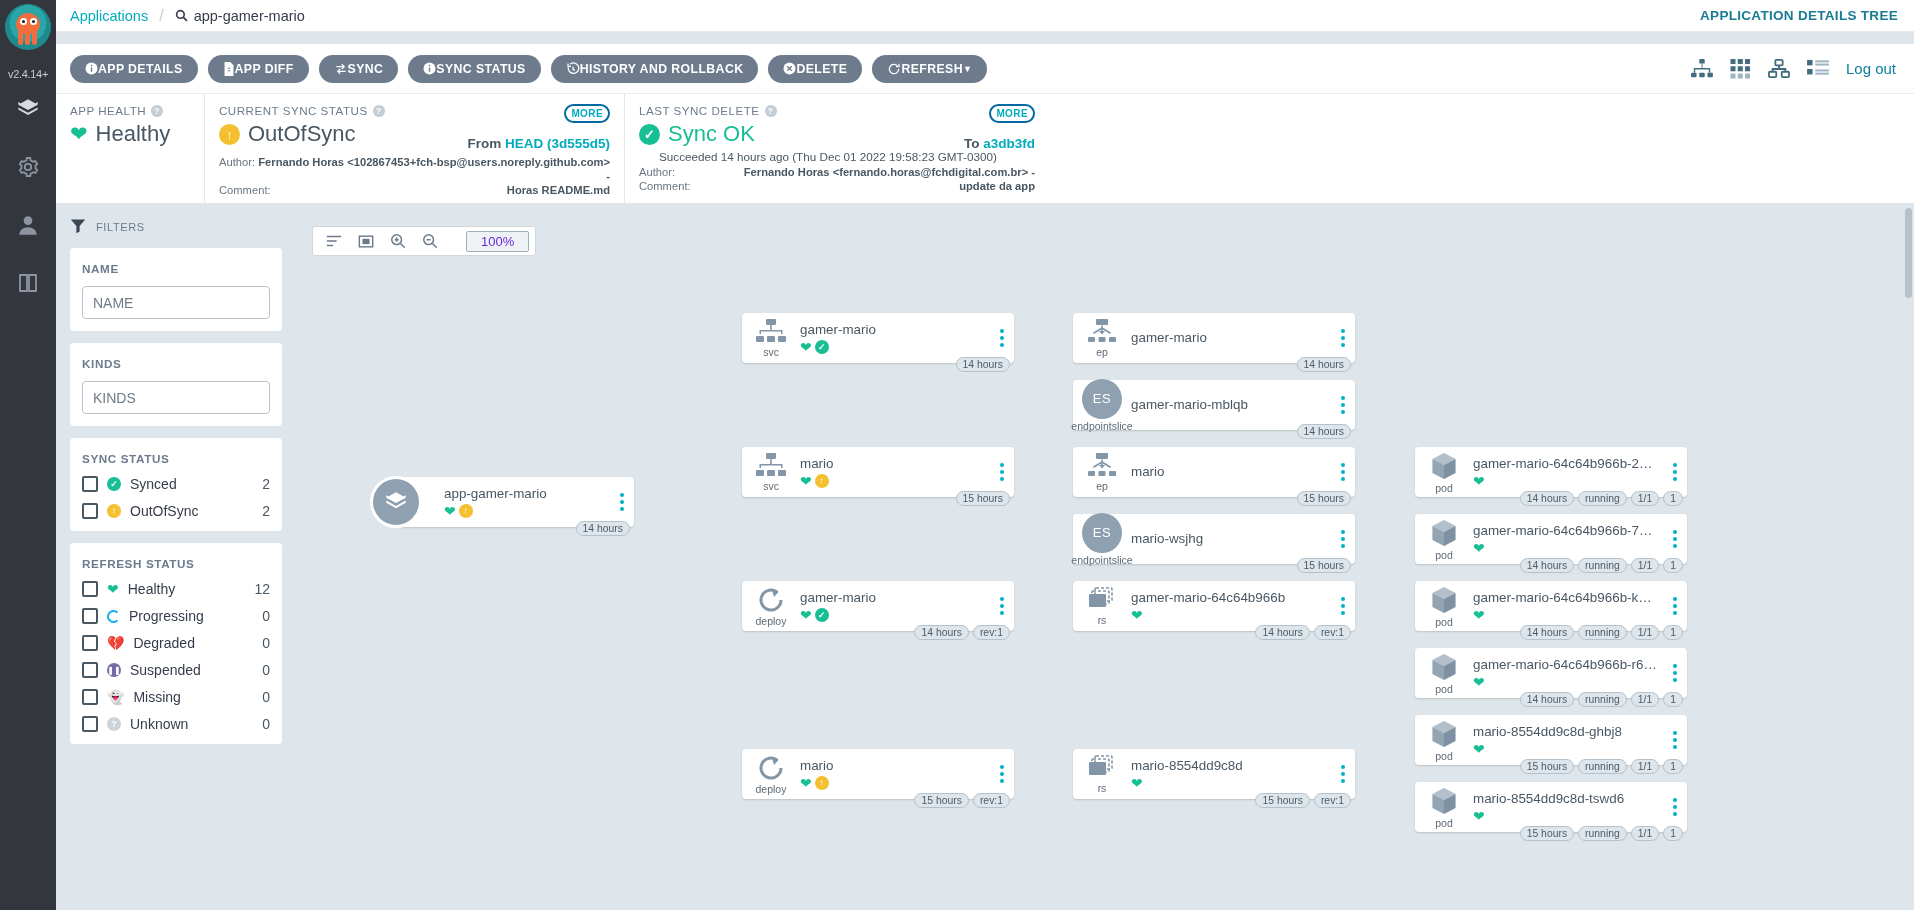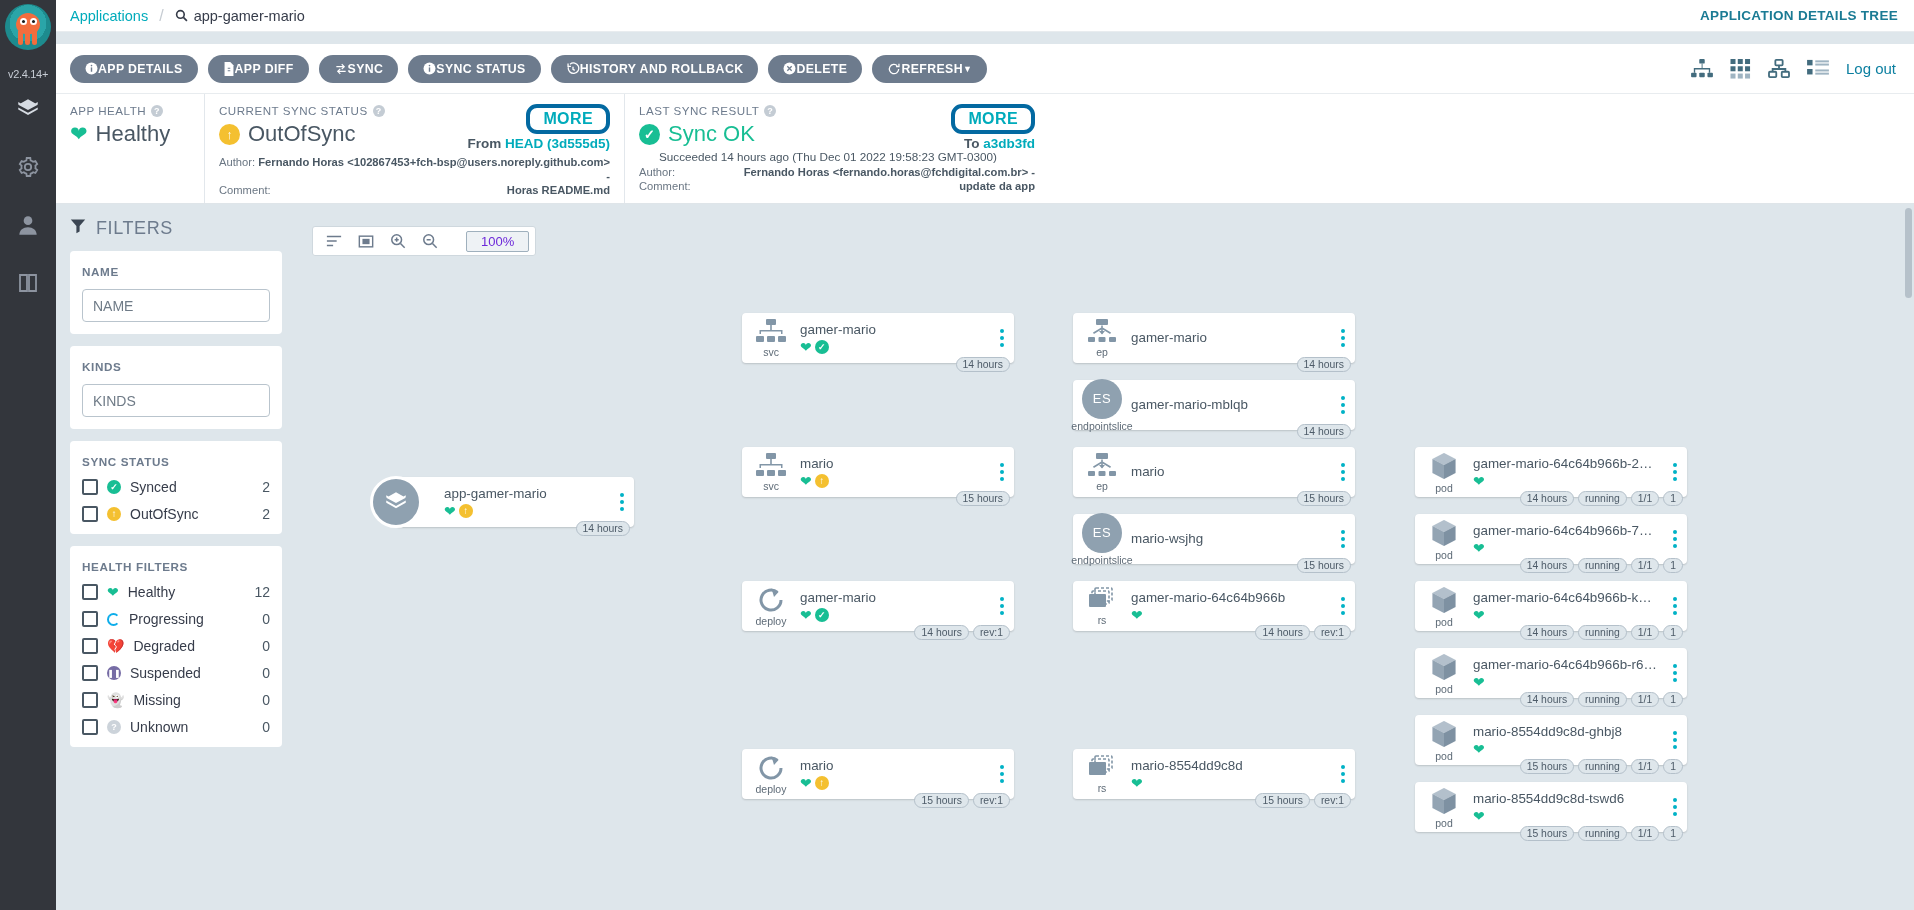--- a/index.html
+++ b/index.html
@@ -95,8 +95,8 @@
   .sp-val.ok { color: #18be94; }
   .more {
     position: absolute; right: 14px; top: 10px;
-    border: 4px solid #0369a1; color: #00abbb; border-radius: 11px;
-    font-size: 16px; font-weight: bold; padding: 2px 13px; cursor: pointer; letter-spacing: 0.4px;
+    border: 2px solid #0369a1; color: #00abbb; border-radius: 11px;
+    font-size: 10px; font-weight: bold; padding: 2px 5px; cursor: pointer; letter-spacing: 0.4px;
   }
   .fromto {
     position: absolute; right: 14px; top: 42px; font-size: 13.5px; color: #495763;

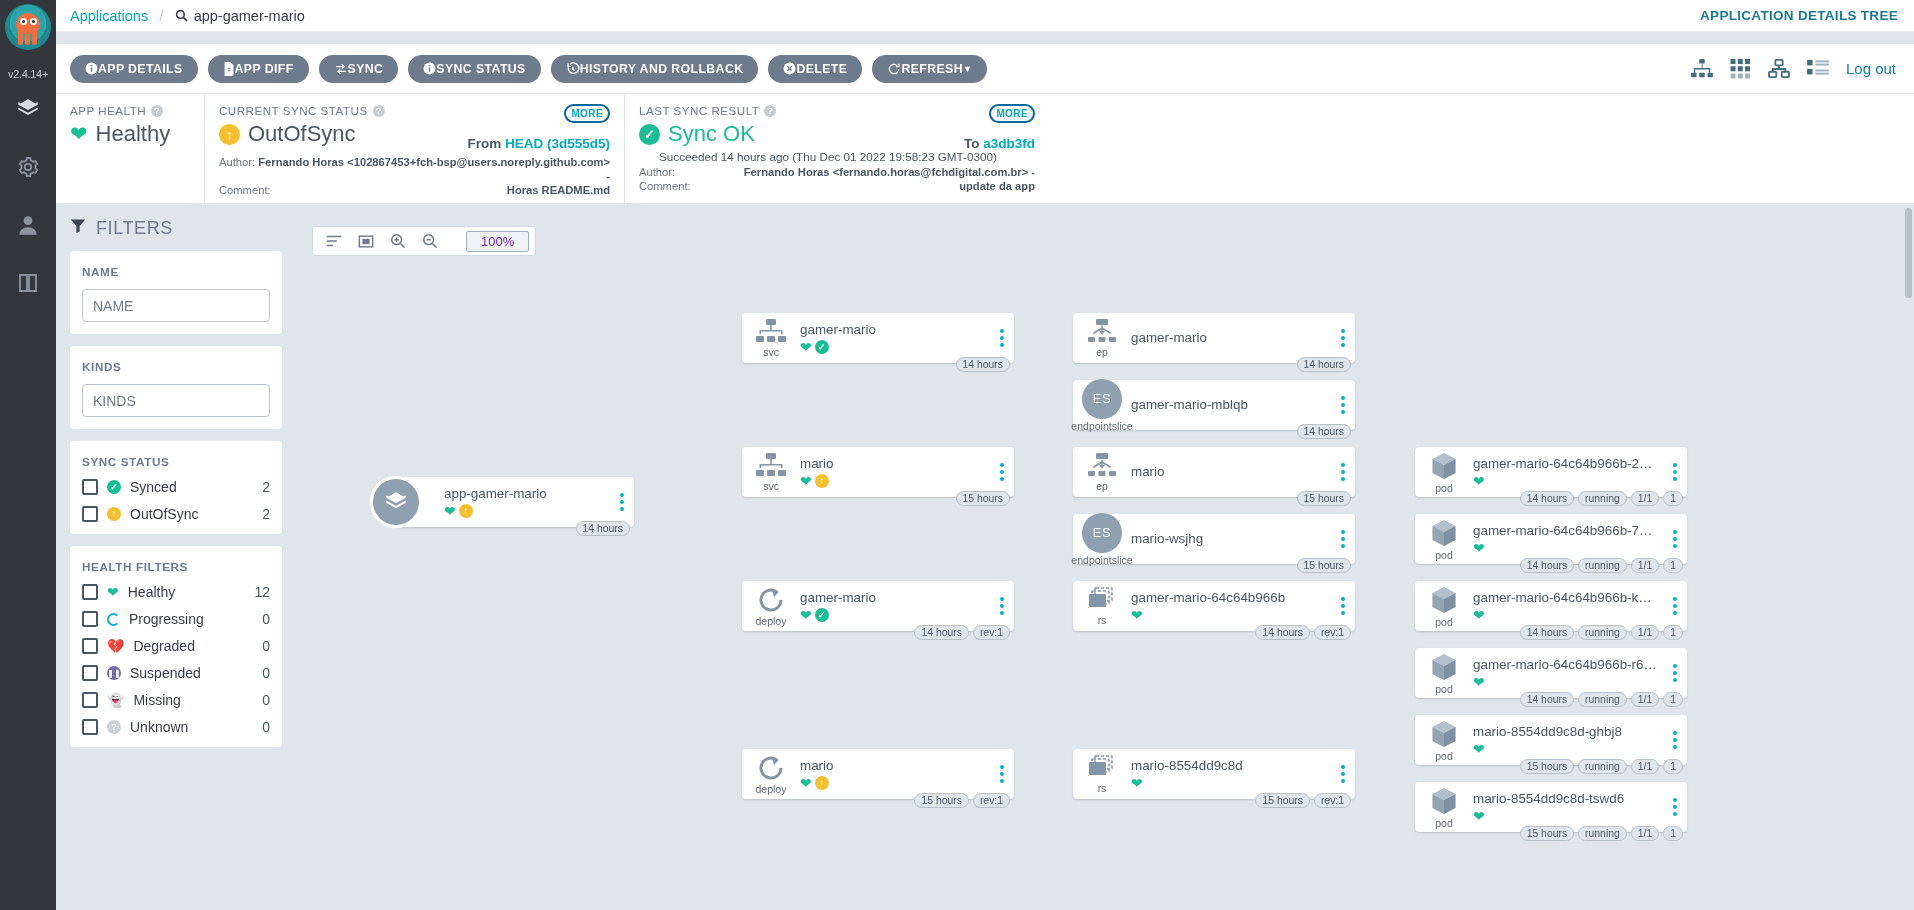--- a/index.html
+++ b/index.html
@@ -403,7 +403,7 @@
 
   <div class="spanel" style="width:425px">
     <div class="sp-title">
-      <span>LAST SYNC RESULT</span>
+      <span>LAST SYNC DELETE</span>
       <span class="qmark">?</span>
     </div>
     <div class="more">MORE</div>

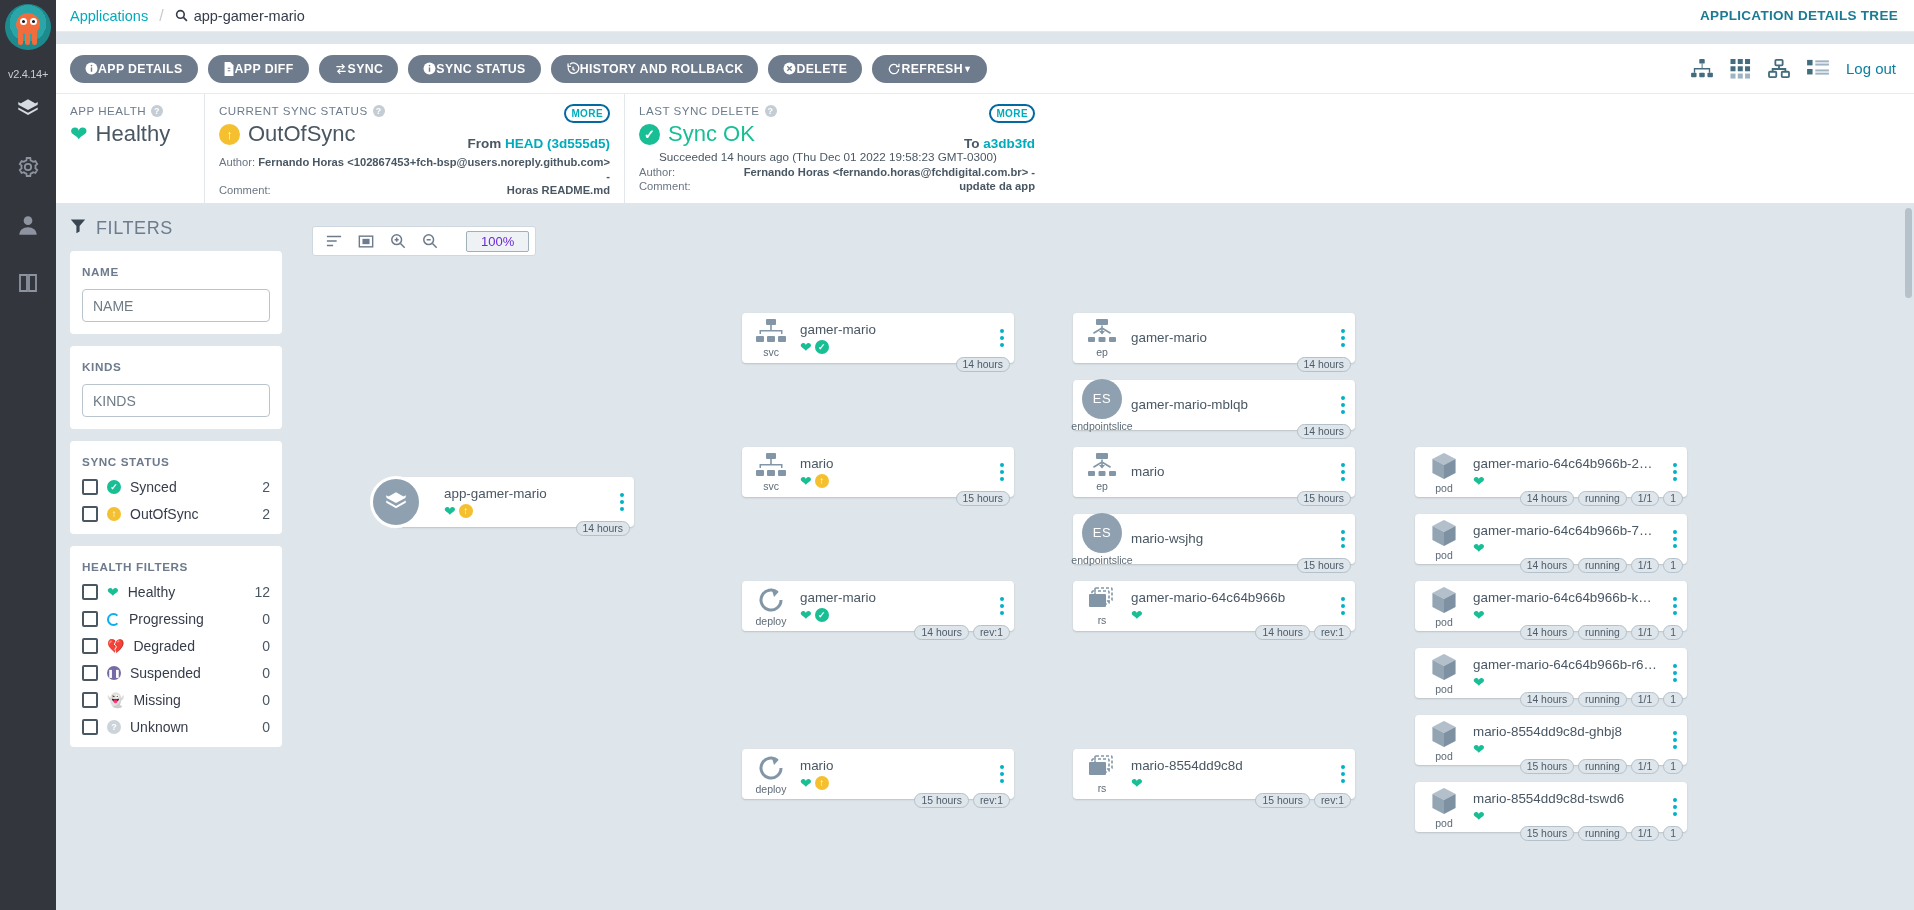--- a/index.html
+++ b/index.html
@@ -113,7 +113,7 @@
     position: absolute; left: 56px; top: 204px; width: 240px; bottom: 0;
     background: #dee6eb; padding: 14px 14px 0 14px; overflow-y: auto;
   }
-  .fhead { display: flex; align-items: center; gap: 10px; color: #6d7b8d; font-size: 18px; letter-spacing: 0.6px; }
+  .fhead { display: flex; align-items: center; gap: 10px; color: #6d7b8d; font-size: 11px; letter-spacing: 0.6px; }
   .fcard { background: #fff; border-radius: 4px; margin-top: 12px; padding: 14px 12px 12px 12px; }
   .fcard .t { display: flex; justify-content: space-between; align-items: center; color: #6d7b8d; font-size: 11.7px; font-weight: bold; letter-spacing: 0.6px; }
   .caret { width: 0; height: 0; border-left: 6px solid transparent; border-right: 6px solid transparent; border-bottom: 7px solid #4a5costa; }

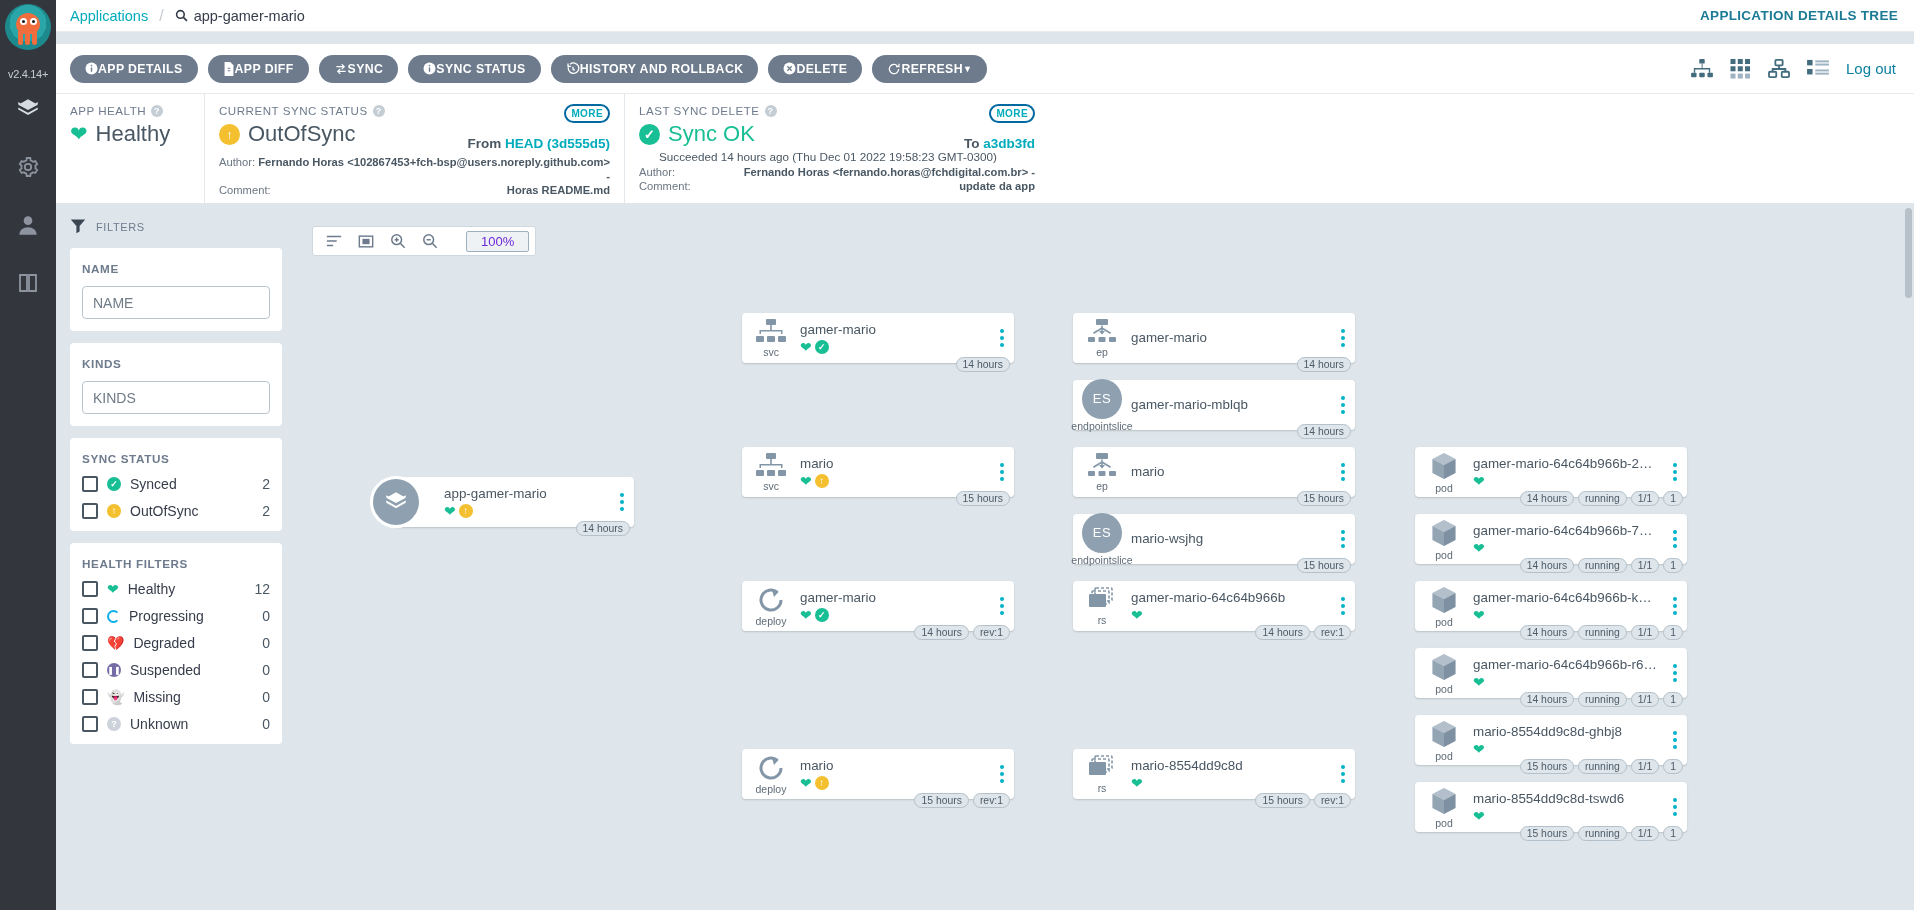--- a/index.html
+++ b/index.html
@@ -476,7 +476,7 @@
 
   <div class="fcard" style="margin-bottom:14px">
     <div class="t">
-      <span>HEALTH FILTERS</span>
+      <span>REFRESH STATUS</span>
       <span class="caret"></span>
     </div>
     <div class="frow">

